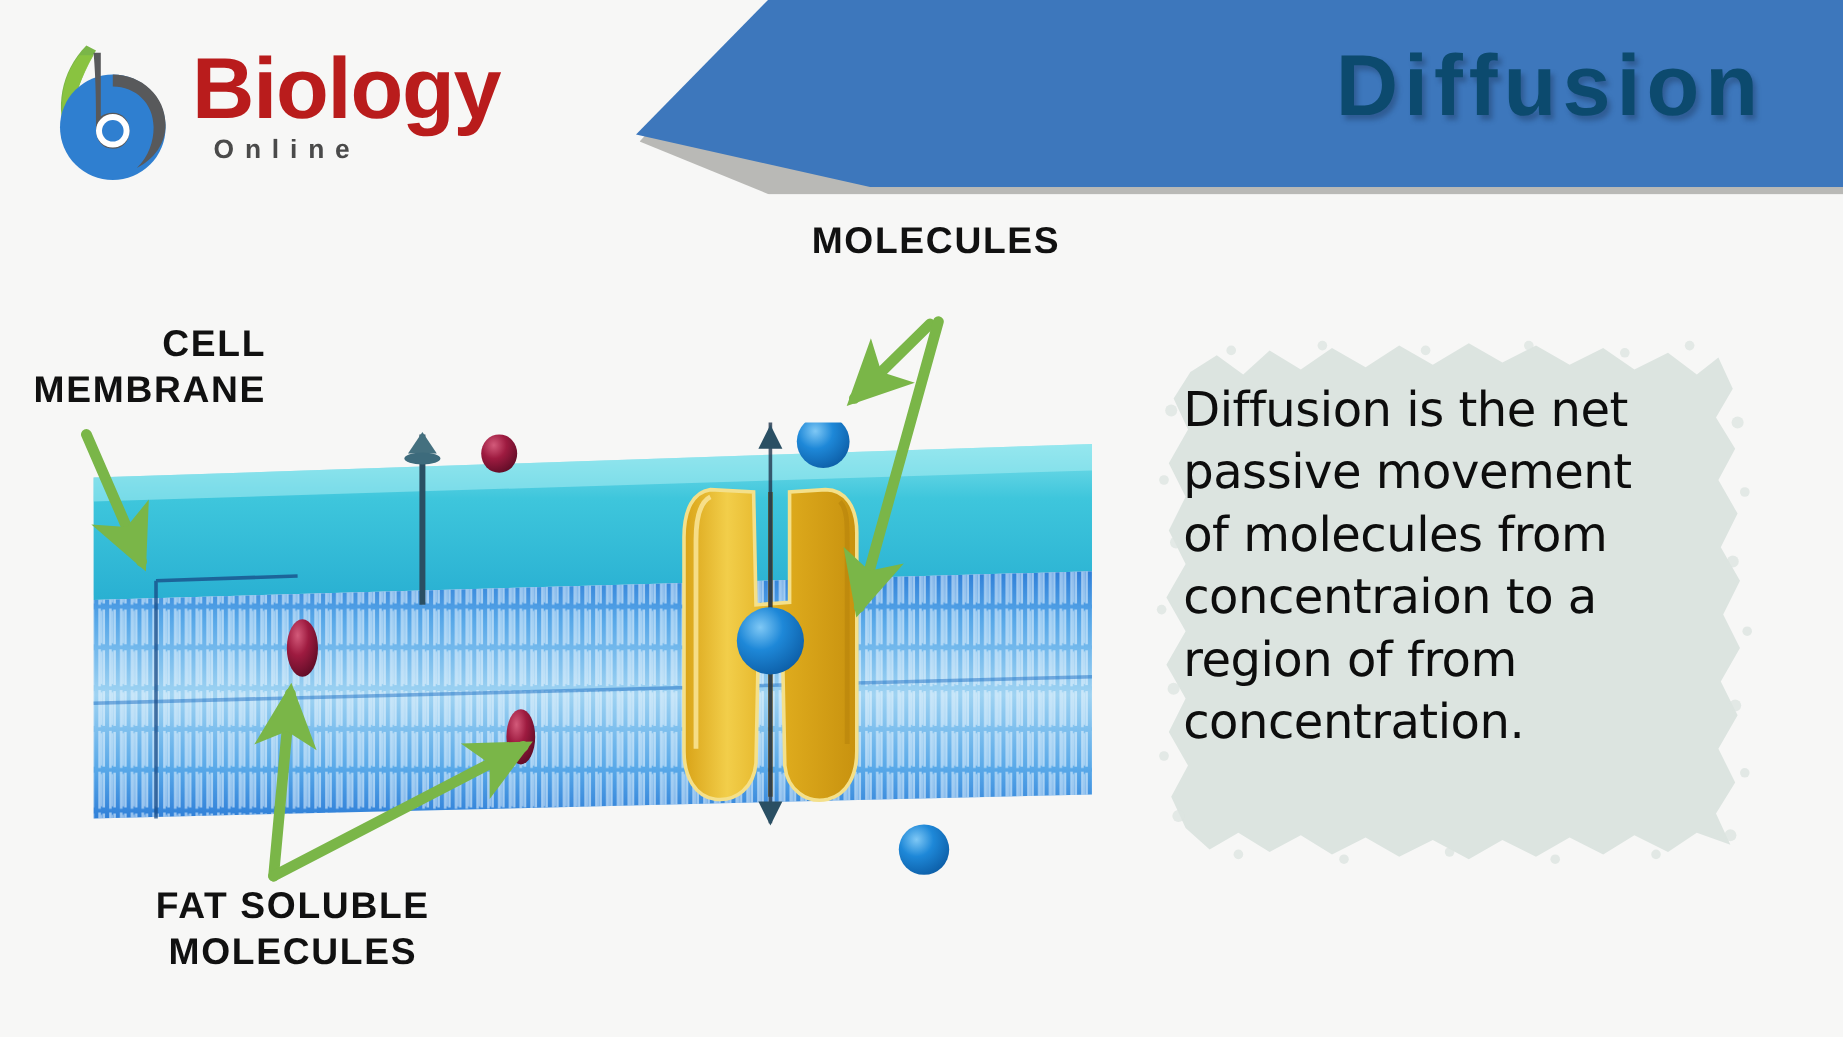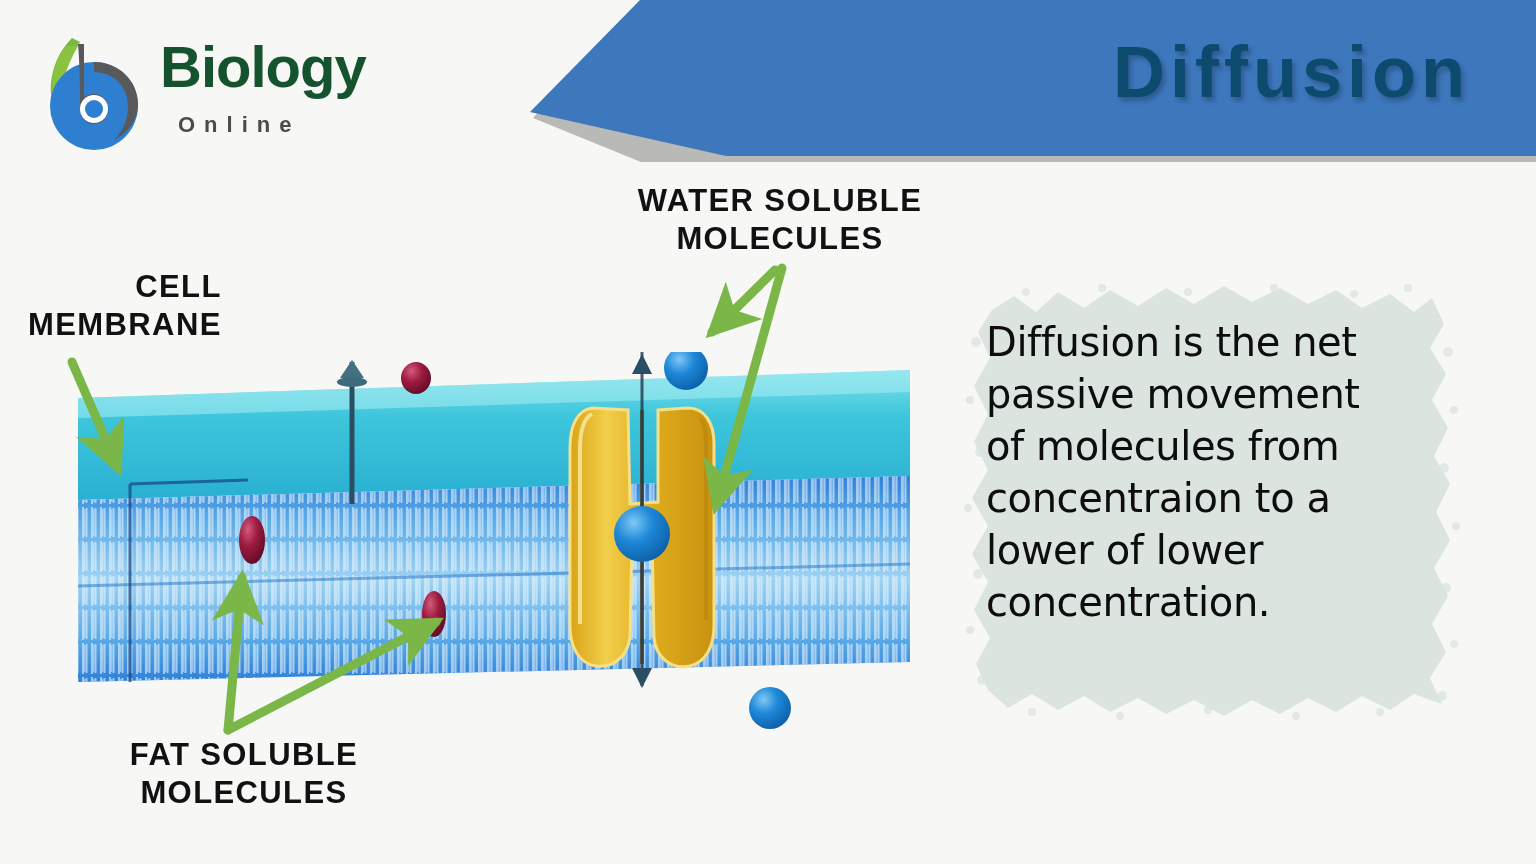--- a/index.html
+++ b/index.html
@@ -73,9 +73,9 @@
     position: absolute;
     left: 132px;
     top: 10px;
-    font-size: 58px;
+    font-size: 72px;
     font-weight: bold;
-    color: #14532d;
+    color: #b91c1c;
     letter-spacing: -1px;
     line-height: 1;
   }

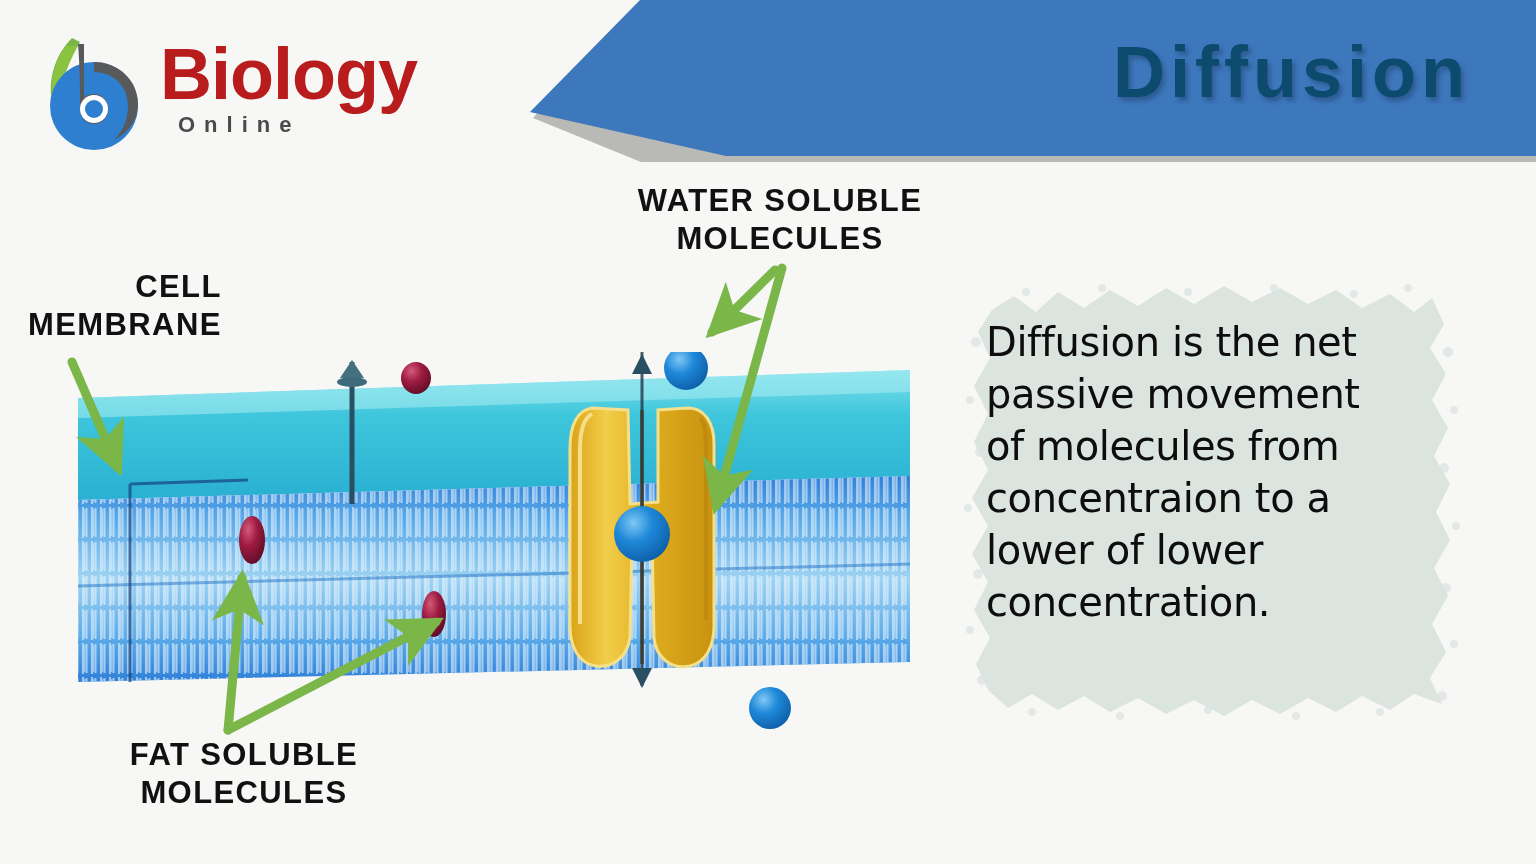--- a/index.html
+++ b/index.html
@@ -282,7 +282,6 @@
   </div>
 
   <div class="callout center" id="label-water-soluble">
-    <div>WATER SOLUBLE</div>
     <div>MOLECULES</div>
   </div>
 

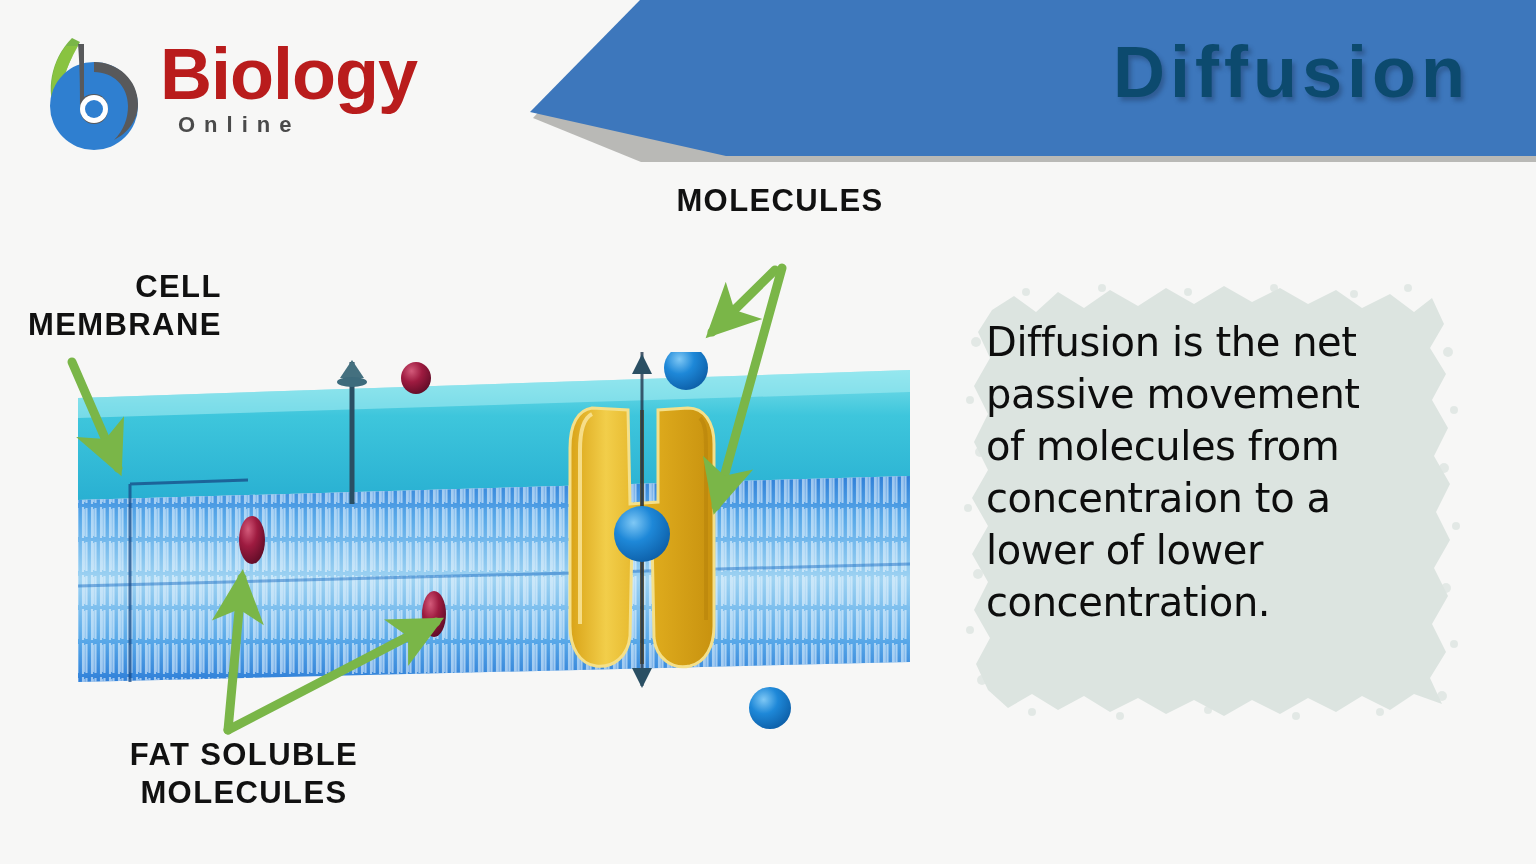--- a/index.html
+++ b/index.html
@@ -333,7 +333,7 @@
       <div>passive movement</div>
       <div>of molecules from</div>
       <div>concentraion to a</div>
-      <div>lower of lower</div>
+      <div>region of from</div>
       <div>concentration.</div>
     </div>
   </div>

